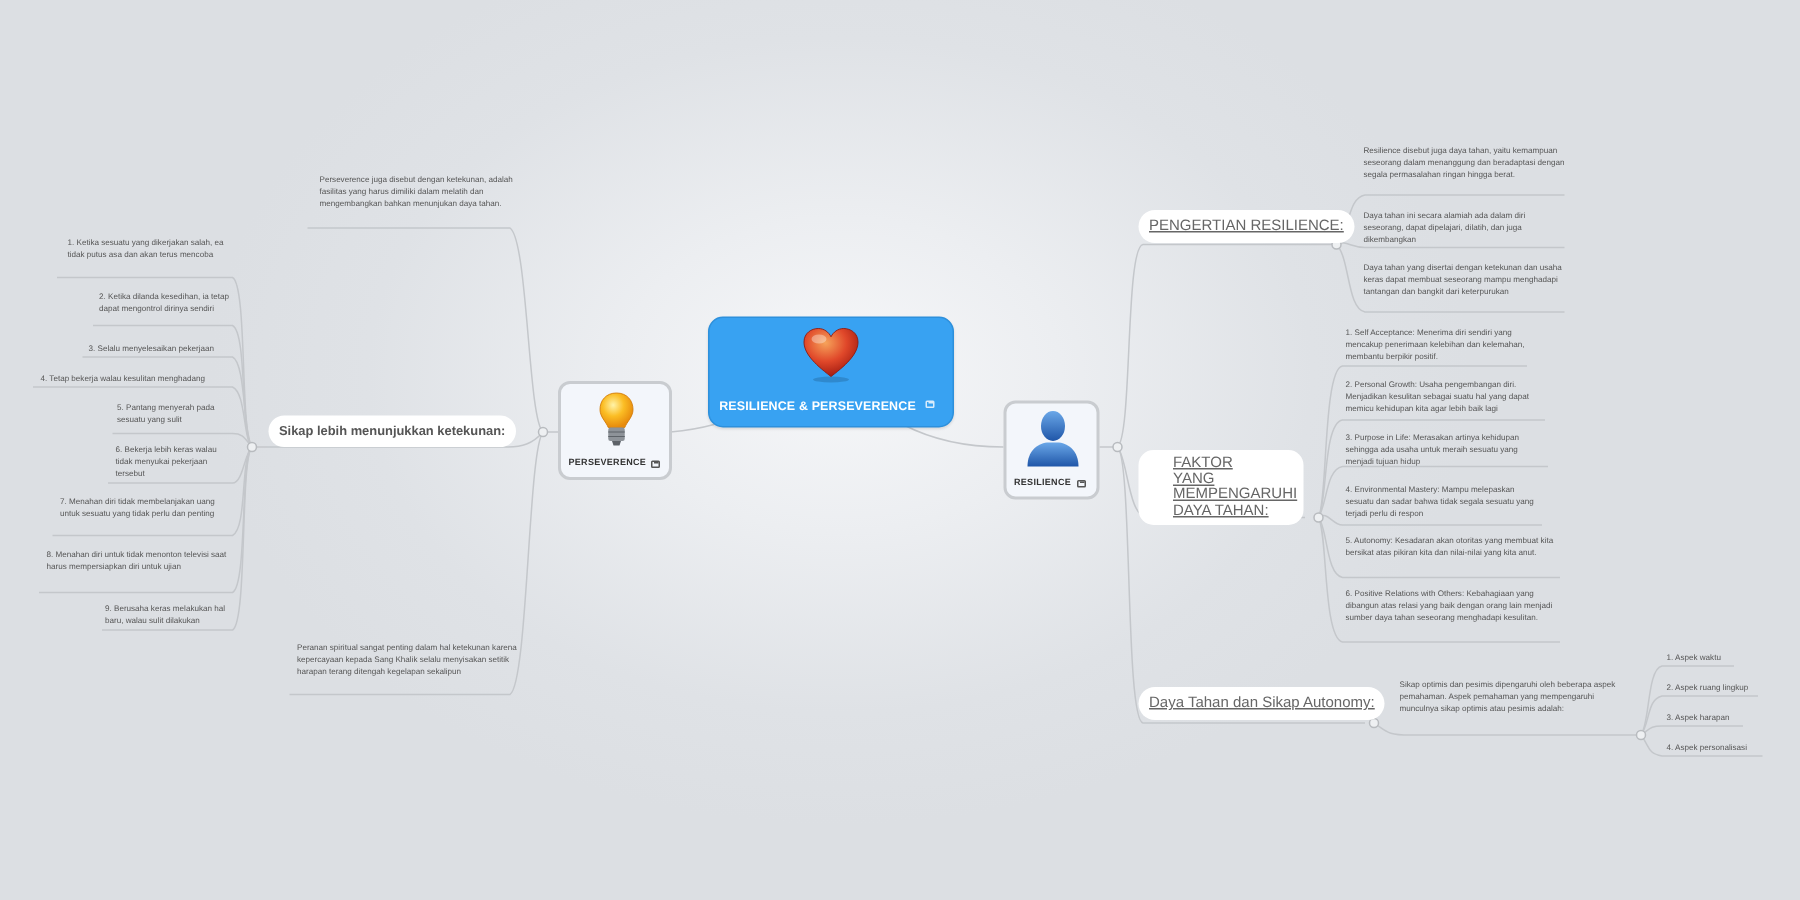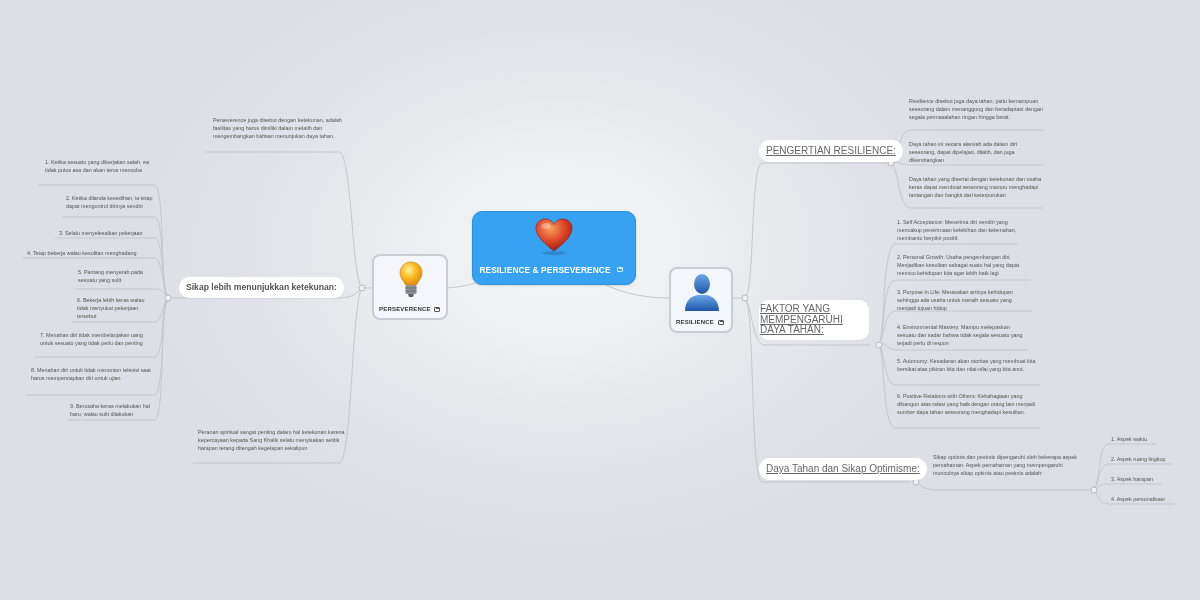--- a/index.html
+++ b/index.html
@@ -175,7 +175,7 @@
 <div class="note" style="left:909px;top:140px;width:130px;">Daya tahan ini secara alamiah ada dalam diri seseorang, dapat dipelajari, dilatih, dan juga dikembangkan</div>
 <div class="note" style="left:909px;top:175px;width:135px;">Daya tahan yang disertai dengan ketekunan dan usaha keras dapat membuat seseorang mampu menghadapi tantangan dan bangkit dari keterpurukan</div>
 
-<div class="pill light" style="left:759px;top:300px;width:110px;white-space:normal;line-height:10.5px;padding:4px 1px;border-radius:10px;">FAKTOR YANG MEMPENGARUHI DAYA TAHAN:</div>
+<div class="pill light" style="left:759px;top:300px;width:110px;white-space:normal;line-height:10.5px;padding:4px 23px;border-radius:10px;">FAKTOR YANG MEMPENGARUHI DAYA TAHAN:</div>
 <div class="note" style="left:897px;top:218px;width:120px;">1. Self Acceptance: Menerima diri sendiri yang mencakup penerimaan kelebihan dan kelemahan, membantu berpikir positif.</div>
 <div class="note" style="left:897px;top:253px;width:136px;">2. Personal Growth: Usaha pengembangan diri. Menjadikan kesulitan sebagai suatu hal yang dapat memicu kehidupan kita agar lebih baik lagi</div>
 <div class="note" style="left:897px;top:288px;width:132px;">3. Purpose in Life: Merasakan artinya kehidupan sehingga ada usaha untuk meraih sesuatu yang menjadi tujuan hidup</div>

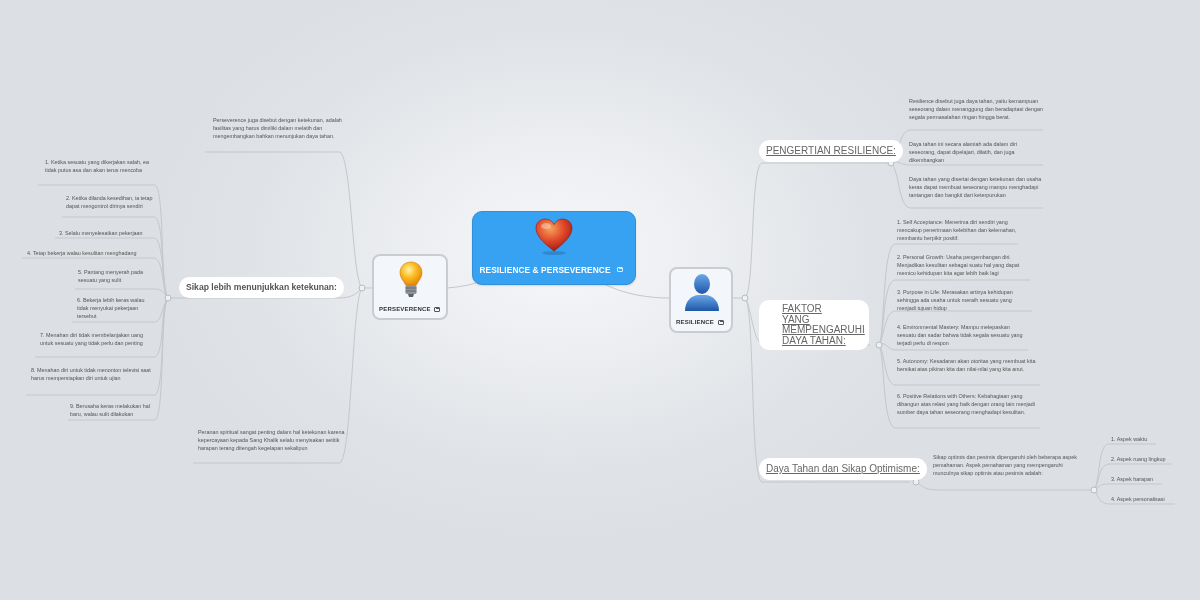--- a/index.html
+++ b/index.html
@@ -183,7 +183,7 @@
 <div class="note" style="left:897px;top:357px;width:145px;">5. Autonomy: Kesadaran akan otoritas yang membuat kita bersikat atas pikiran kita dan nilai-nilai yang kita anut.</div>
 <div class="note" style="left:897px;top:392px;width:145px;">6. Positive Relations with Others: Kebahagiaan yang dibangun atas relasi yang baik dengan orang lain menjadi sumber daya tahan seseorang menghadapi kesulitan.</div>
 
-<div class="pill light" style="left:759px;top:458px;height:22px;">Daya Tahan dan Sikap Optimisme:</div>
+<div class="pill light" style="left:759px;top:458px;height:22px;">Daya Tahan dan Sikap Autonomy:</div>
 <div class="note" style="left:933px;top:453px;width:150px;">Sikap optimis dan pesimis dipengaruhi oleh beberapa aspek pemahaman. Aspek pemahaman yang mempengaruhi munculnya sikap optimis atau pesimis adalah:</div>
 <div class="note" style="left:1111px;top:435px;">1. Aspek waktu</div>
 <div class="note" style="left:1111px;top:455px;">2. Aspek ruang lingkup</div>

